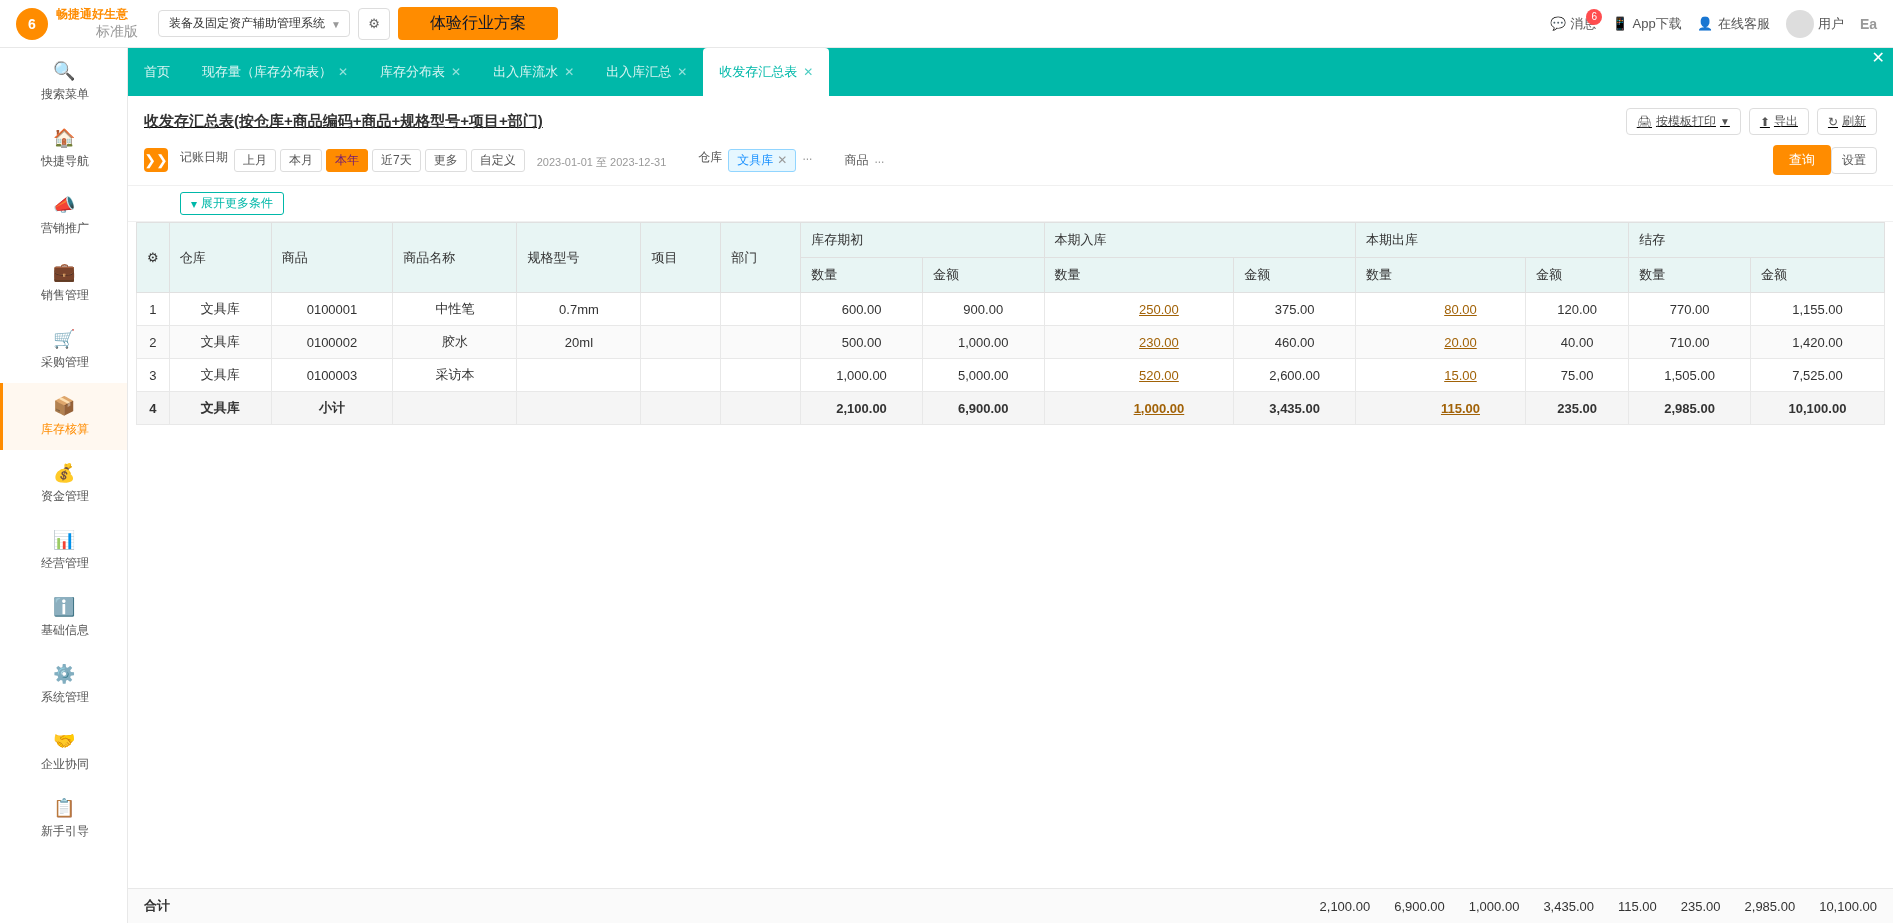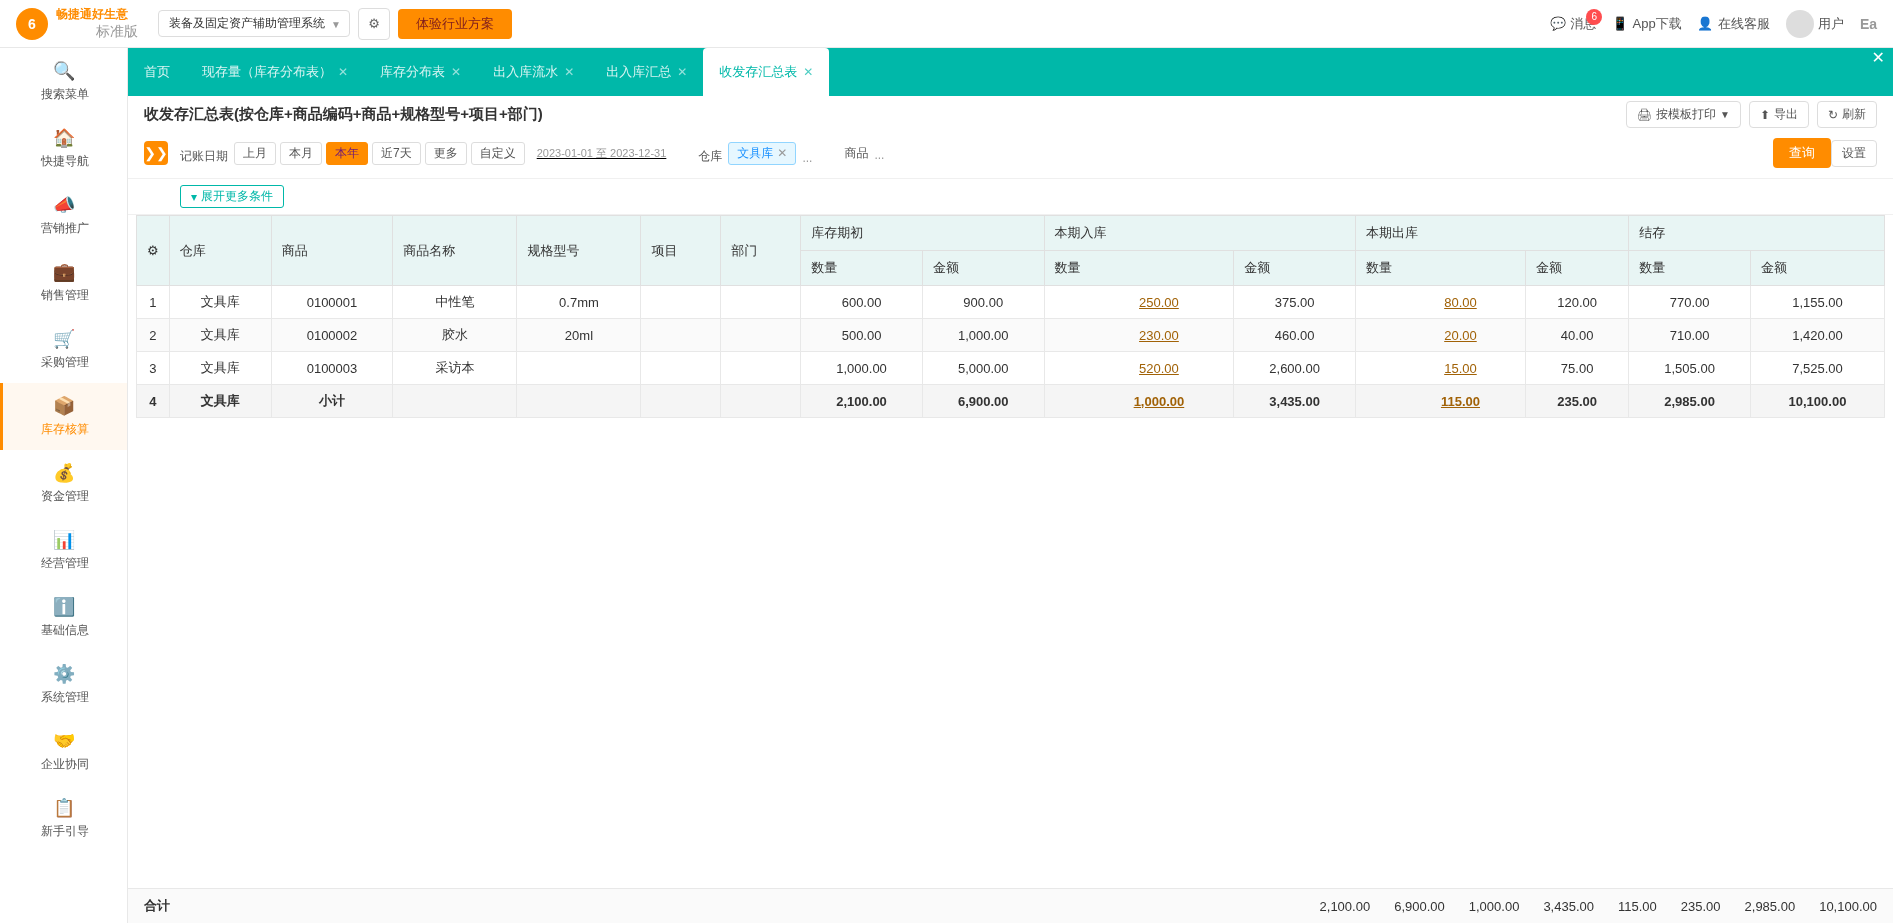--- a/index.html
+++ b/index.html
@@ -77,12 +77,12 @@
     }
     .experience-btn {
       background: #ff8c00;
-      color: #7f1d1d;
+      color: #0f172a;
       border: none;
-      padding: 6px 18px;
+      padding: 6px 32px;
       border-radius: 4px;
       cursor: pointer;
-      font-size: 13px;
+      font-size: 16px;
     }
     .header-right {
       display: flex;

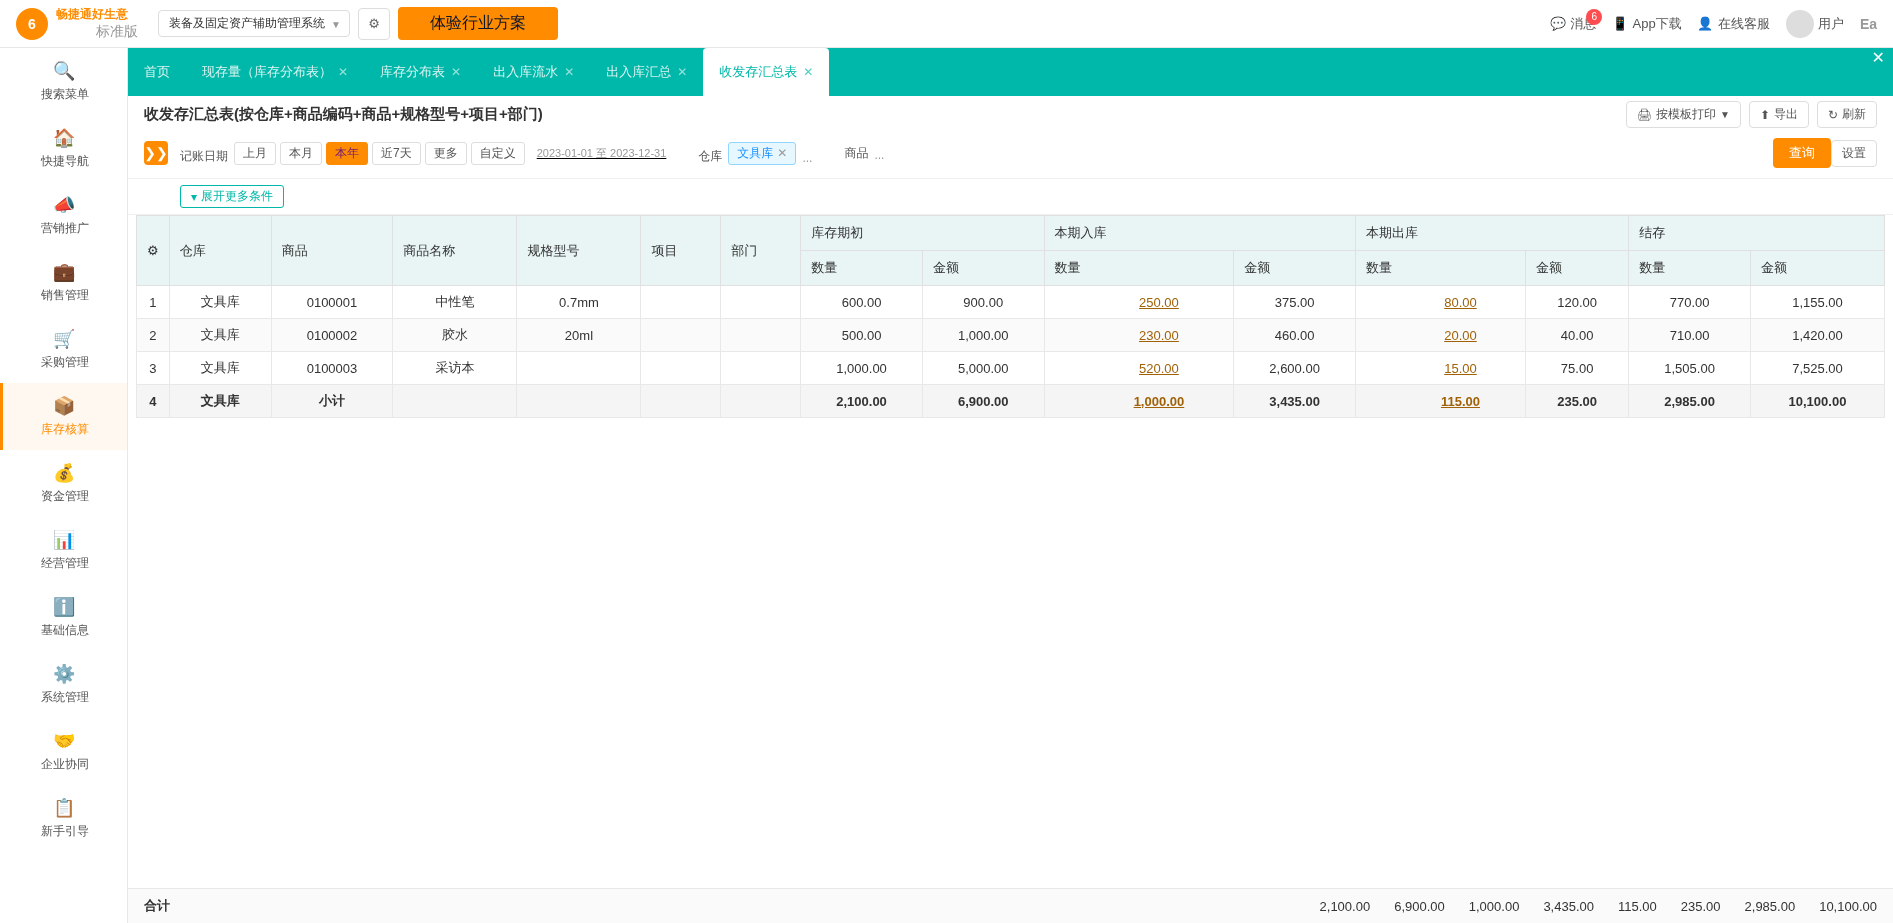--- a/index.html
+++ b/index.html
@@ -220,10 +220,11 @@
     }
 
     .page-header {
-      padding: 5px 16px 0 16px;
+      padding: 12px 16px 0 16px;
       display: flex;
       align-items: center;
       justify-content: space-between;
+      text-decoration: underline;
     }
     .page-title {
       font-size: 15px;

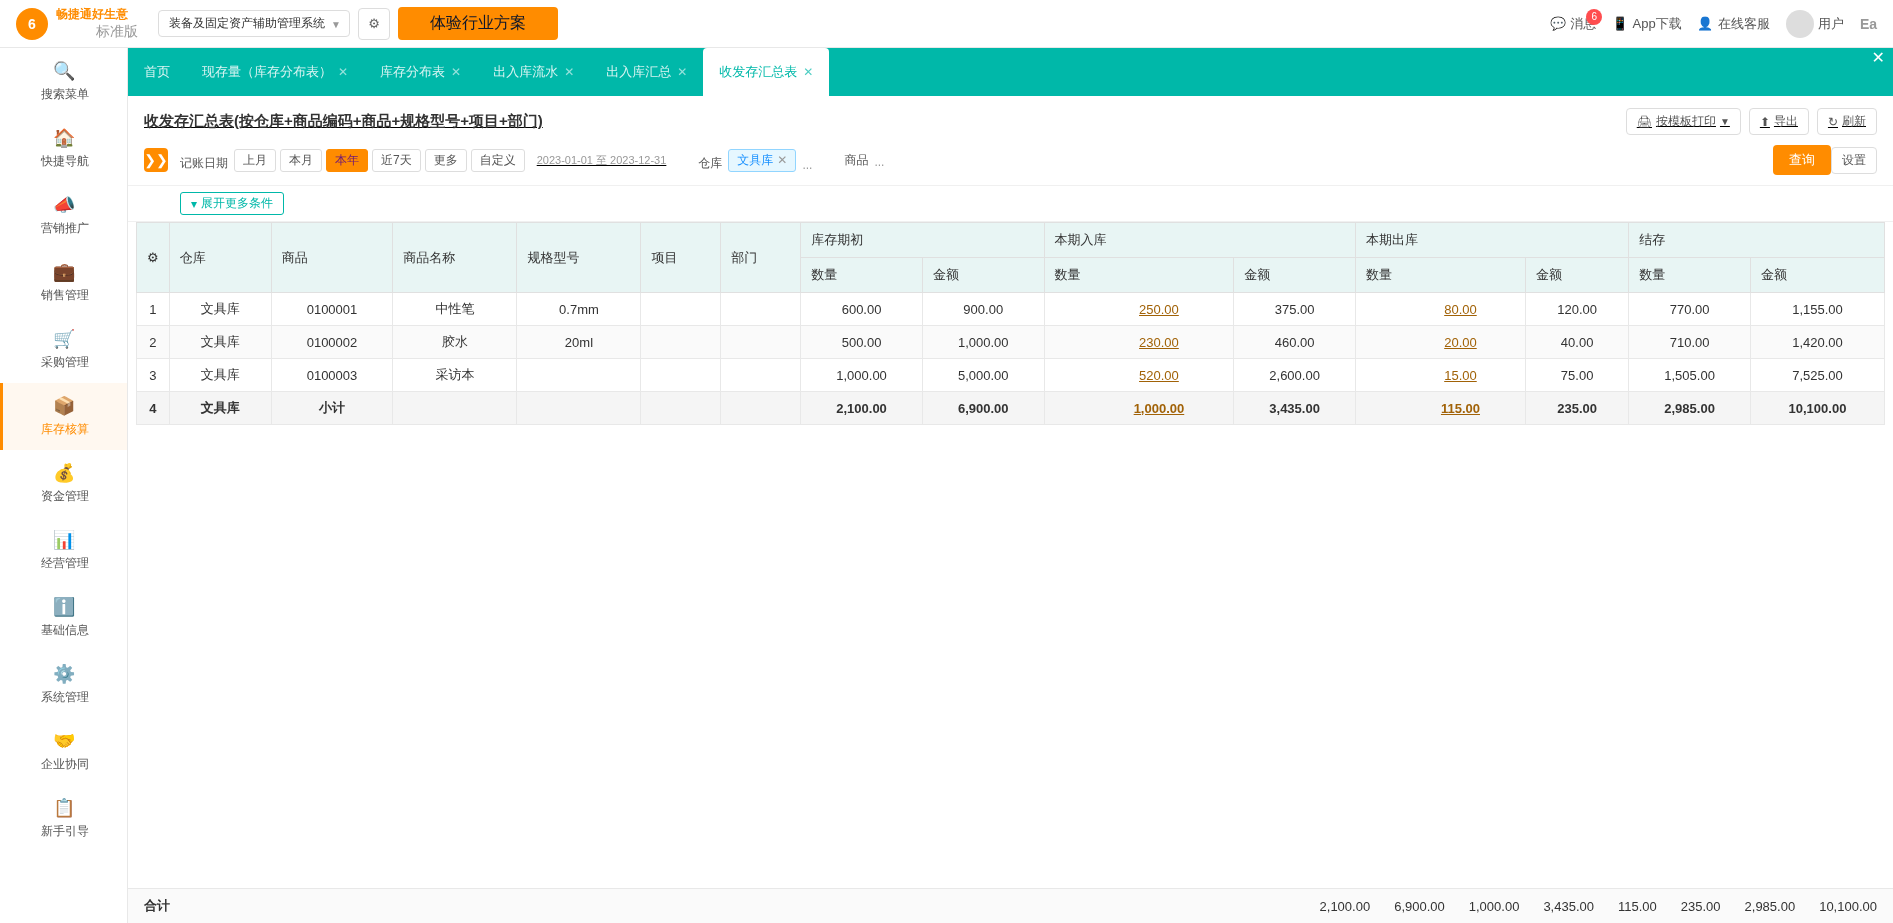--- a/index.html
+++ b/index.html
@@ -282,7 +282,7 @@
     }
     .filter-group {
       display: flex;
-      align-items: flex-end;
+      align-items: flex-start;
       gap: 6px;
     }
     .filter-label {

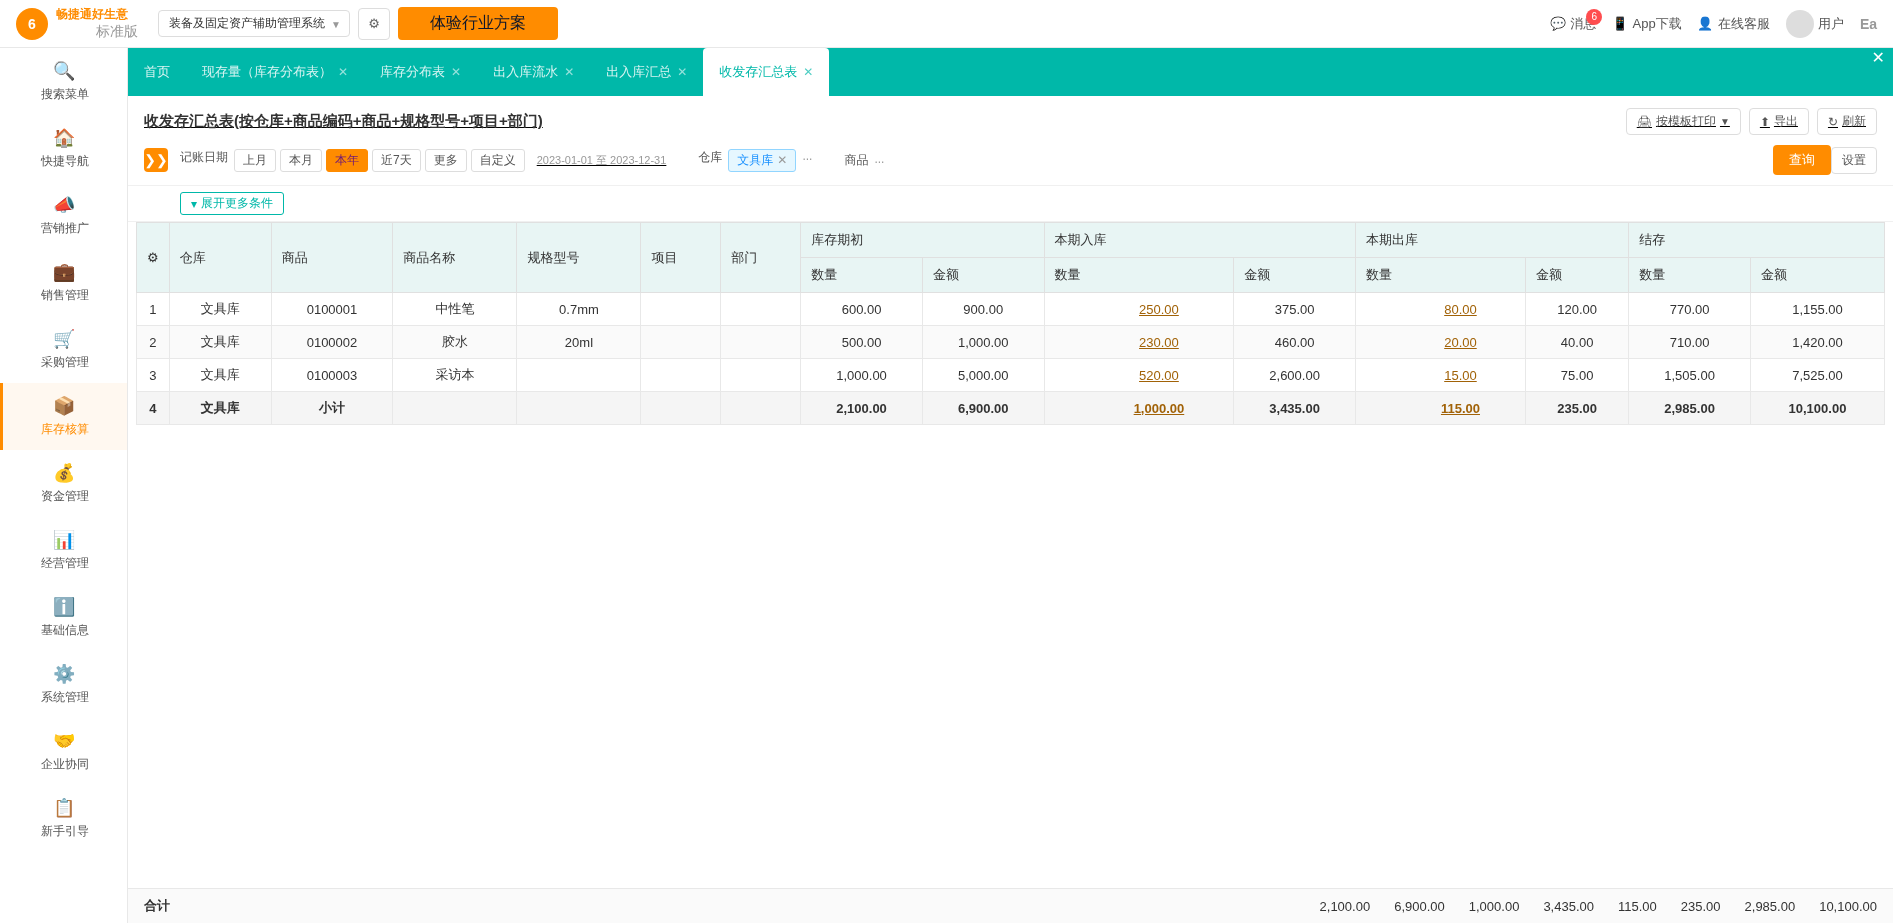--- a/index.html
+++ b/index.html
@@ -577,7 +577,7 @@
               <button class="date-btn">自定义</button>
             </div>
           </div>
-          <div style="display:flex;flex-direction:row;text-decoration:underline;">
+          <div style="display:flex;flex-direction:column;">
             <div style="height:4px;"></div>
             <span class="date-range">2023-01-01 至 2023-12-31</span>
           </div>

